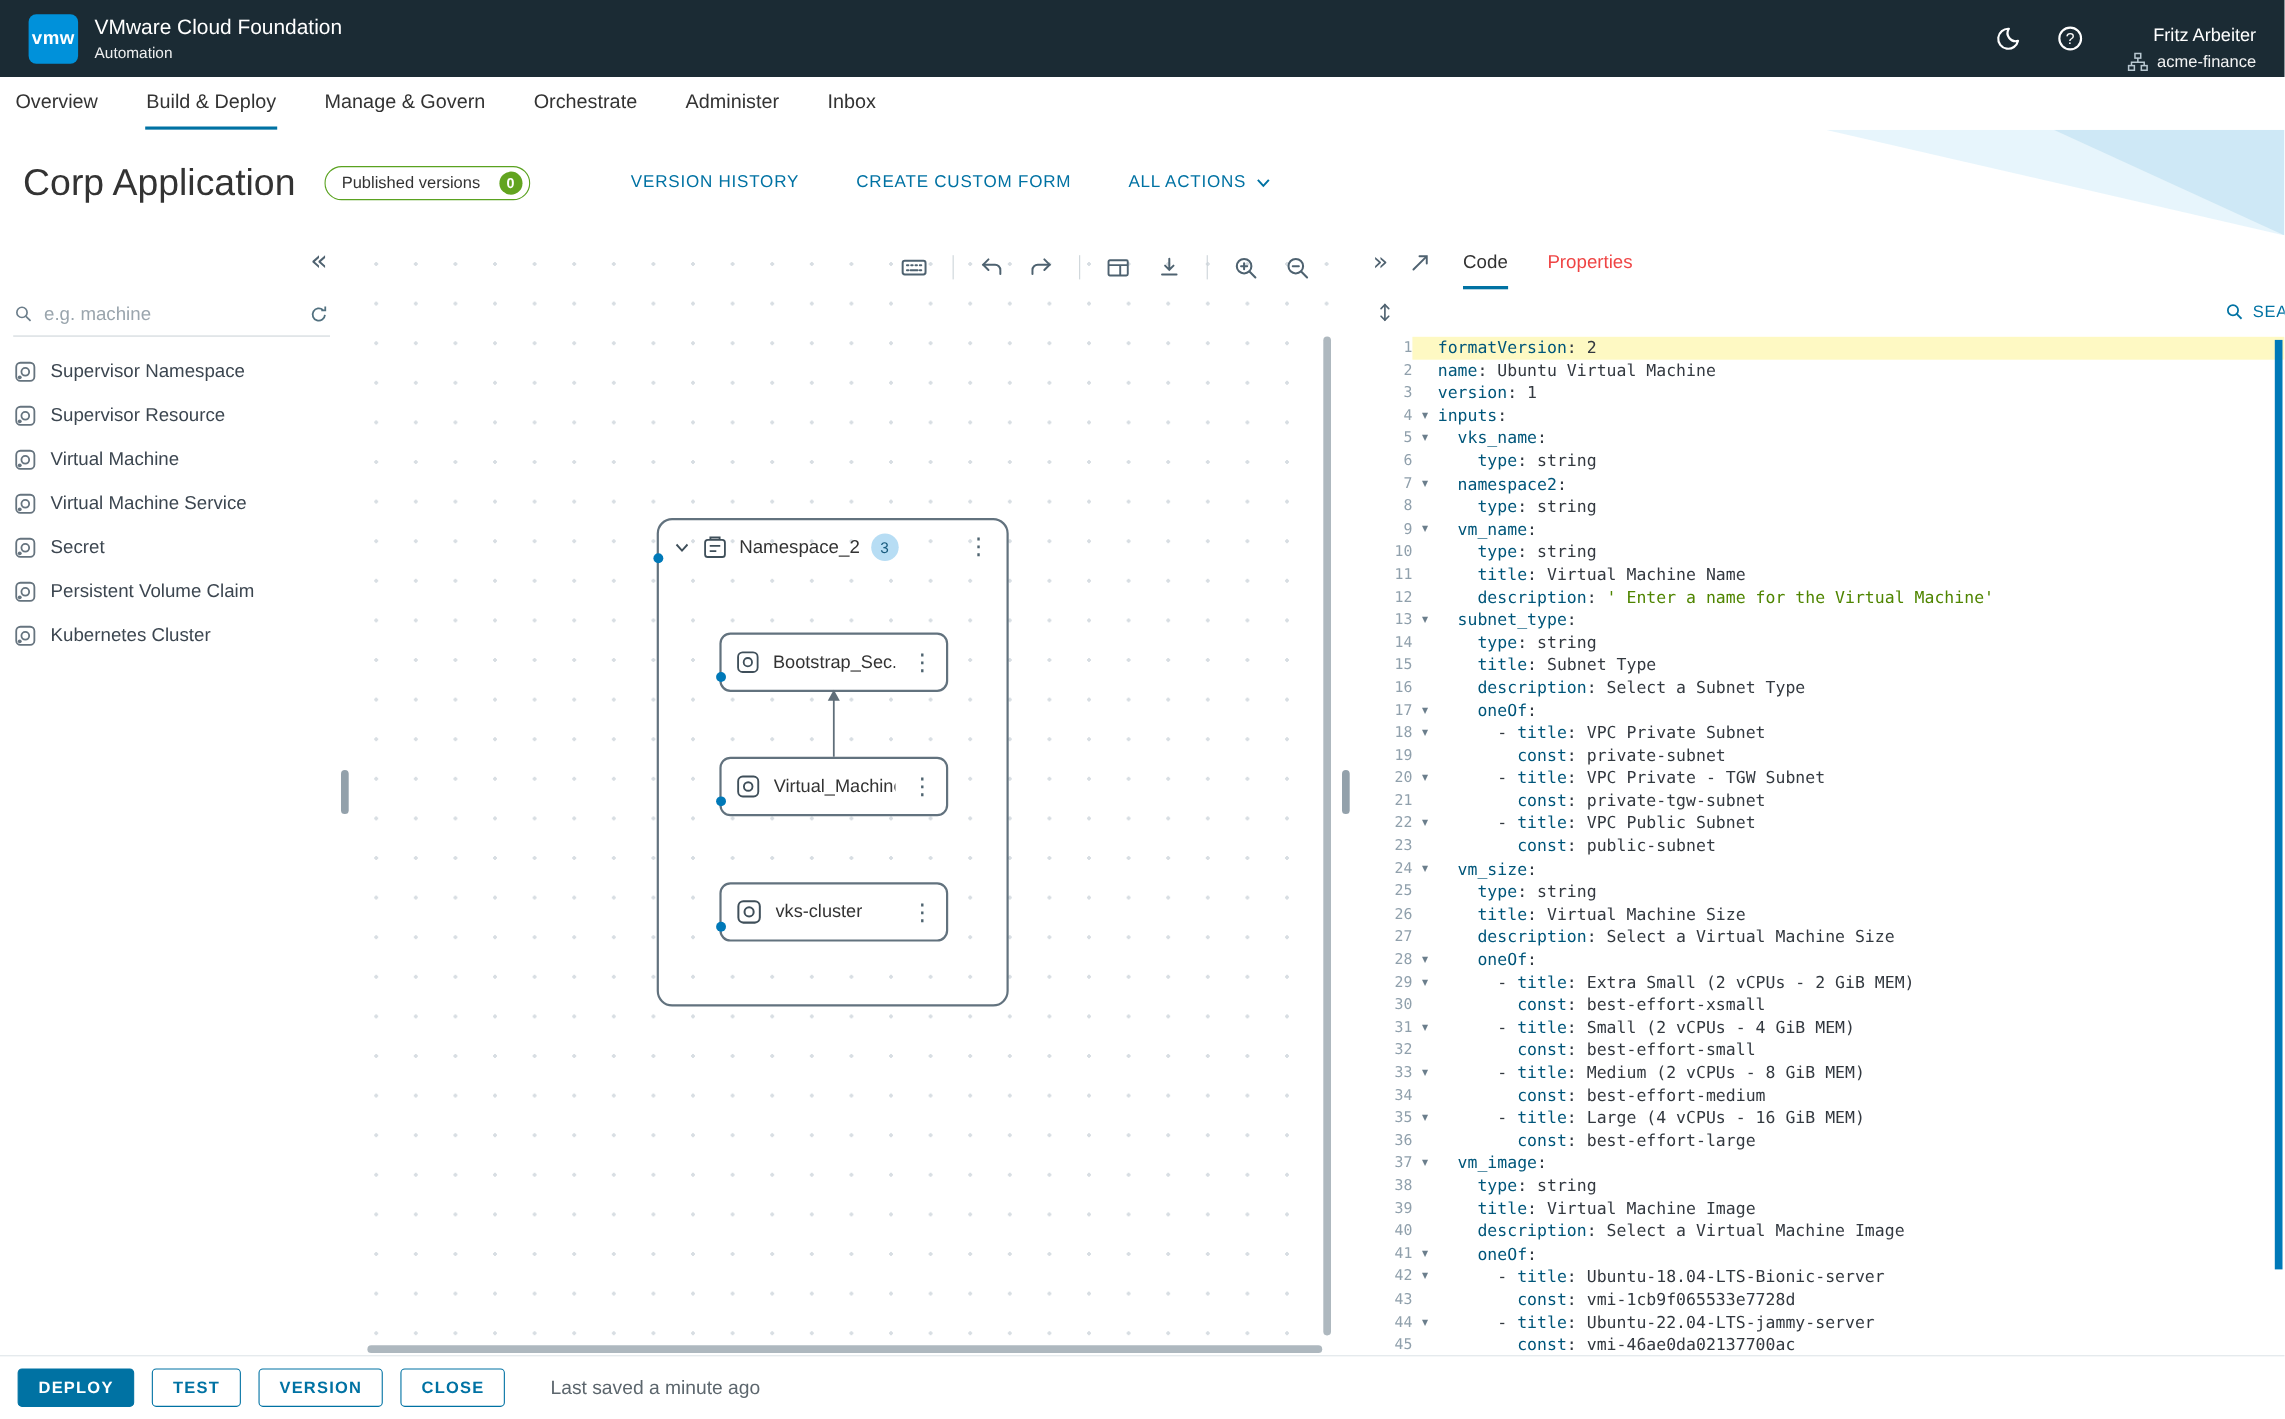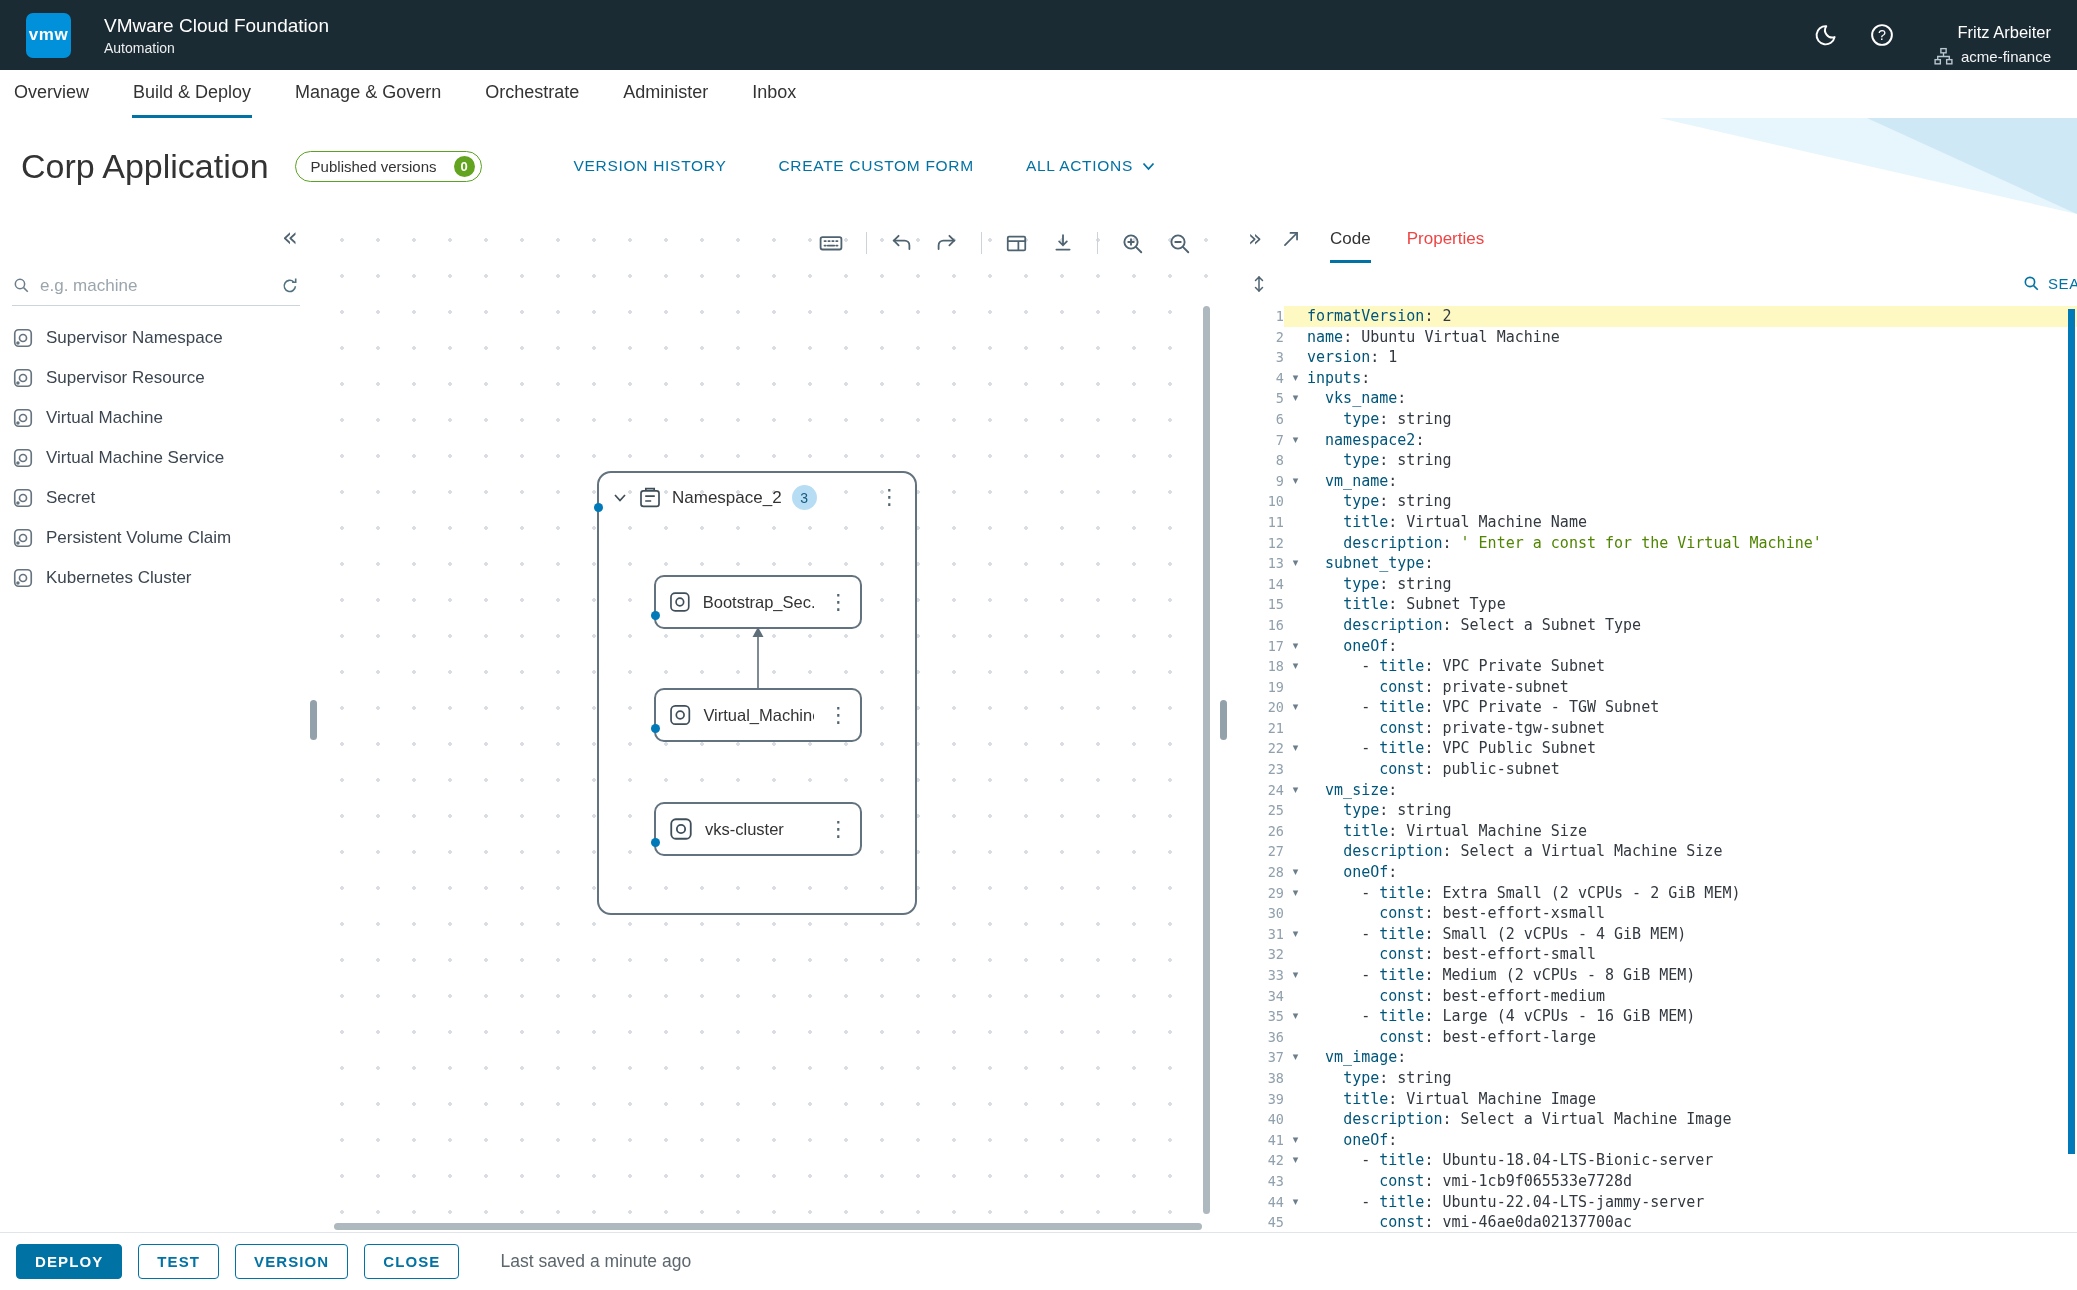--- a/index.html
+++ b/index.html
@@ -20,7 +20,7 @@
     display:flex; align-items:center; justify-content:center;
     font-weight:bold; font-size:17px; letter-spacing:.5px;
   }
-  .brand{ margin-left:33px; }
+  .brand{ margin-left:15px; }
   .brand .product{ font-size:19px; font-weight:500; }
   .brand .sub{ font-size:14px; opacity:.92; margin-top:3px; }
   .header-right{ margin-left:auto; display:flex; align-items:center; gap:30px; }

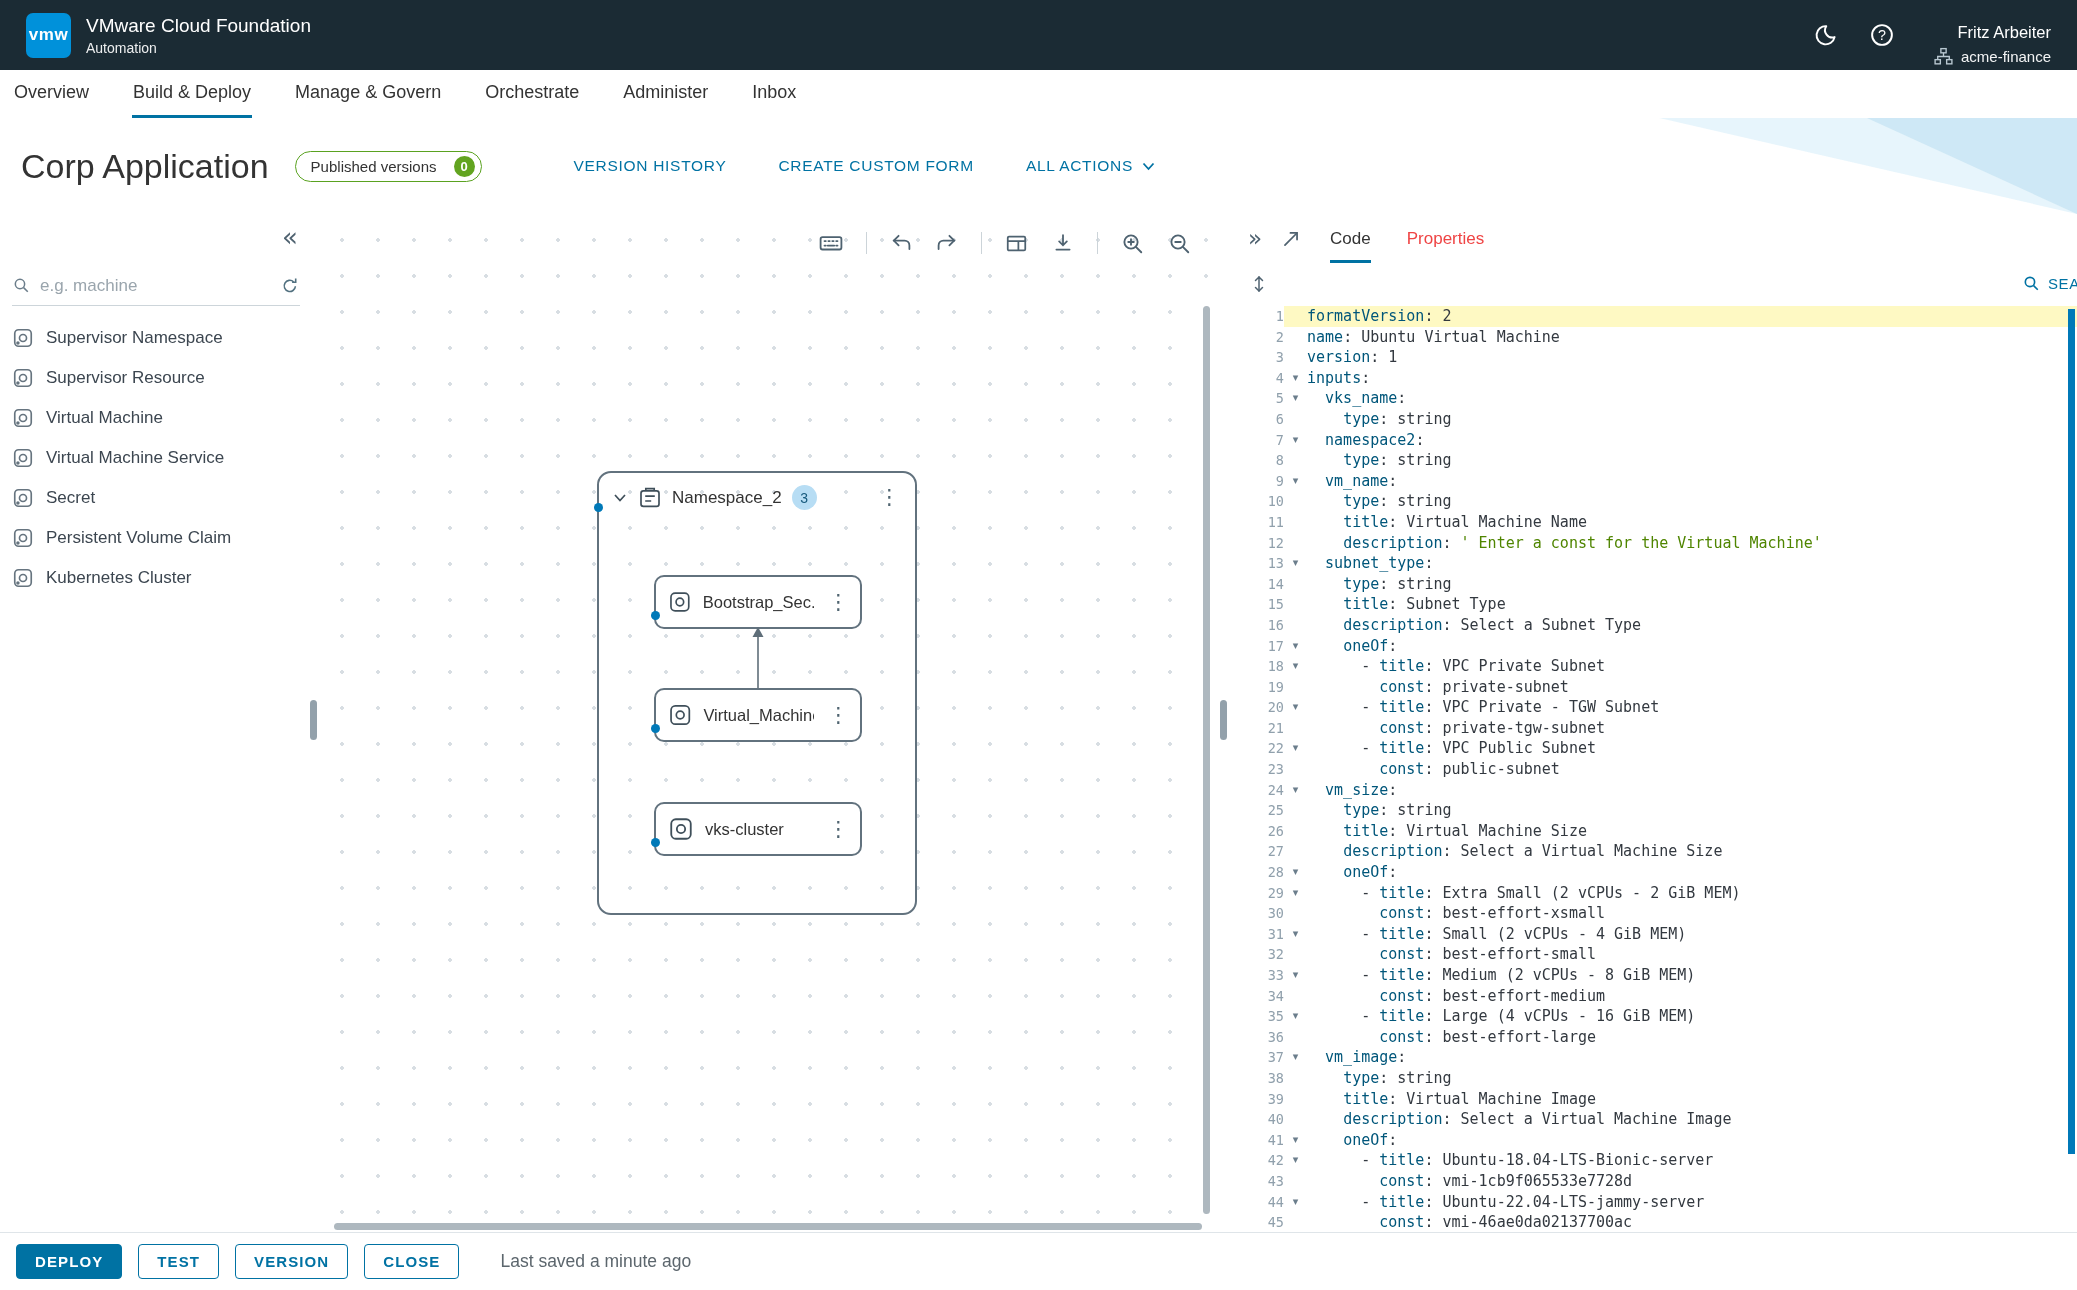--- a/index.html
+++ b/index.html
@@ -579,7 +579,7 @@
           <span class="ln">12</span>
           <span class="rest">
             <span class="fold"></span>
-            <span class="ct"><span class="plain">    </span><span class="key">description</span><span class="plain">:</span><span class="plain"> </span><span class="str">' Enter a const for the Virtual Machine'</span></span>
+            <span class="ct"><span class="plain">    </span><span class="key">description</span><span class="plain">:</span><span class="plain"> </span><span class="str">' Enter a name for the Virtual Machine'</span></span>
           </span>
         </div>
         <div class="cl">

